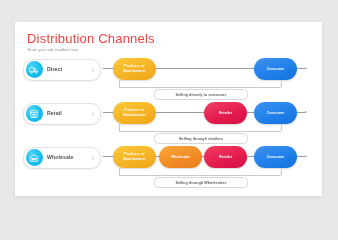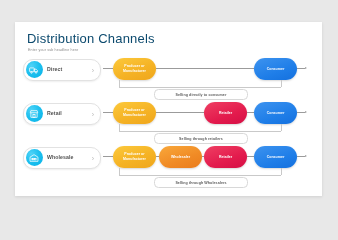--- a/index.html
+++ b/index.html
@@ -18,7 +18,7 @@
   }
   #title{
     position:absolute;left:12px;top:9px;
-    font-size:13px;color:#0c4a6e;
+    font-size:13px;color:#ef4444;
     letter-spacing:.2px;
     white-space:nowrap;
   }

